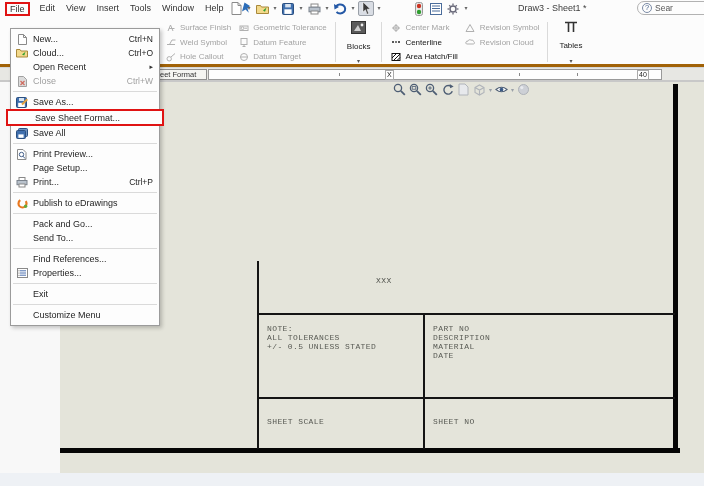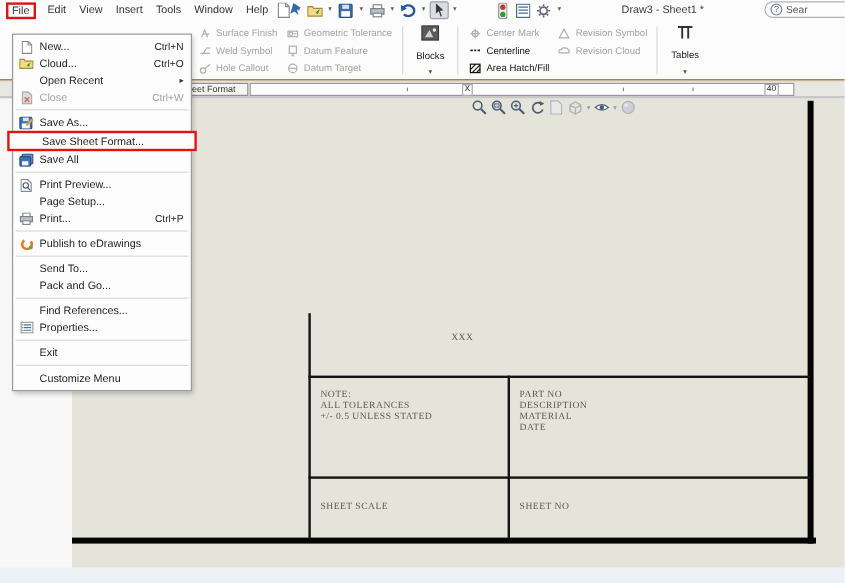--- a/index.html
+++ b/index.html
@@ -31,7 +31,7 @@
 
   
   .toolbar2{position:absolute;left:0;top:17px;width:704px;height:50px;background:#fcfcfc;
-            border-bottom:1px solid #a16207;z-index:4}
+            border-bottom:3px solid #a16207;z-index:4}
   .atb{position:absolute;left:165px;top:2px;height:46px;display:flex;align-items:stretch;gap:7px}
   .atb-col{display:flex;flex-direction:column;justify-content:space-between;padding:2px 0}
   .atb-item{display:flex;align-items:center;gap:4px;height:13px;font-size:8px;color:#161616;white-space:nowrap}

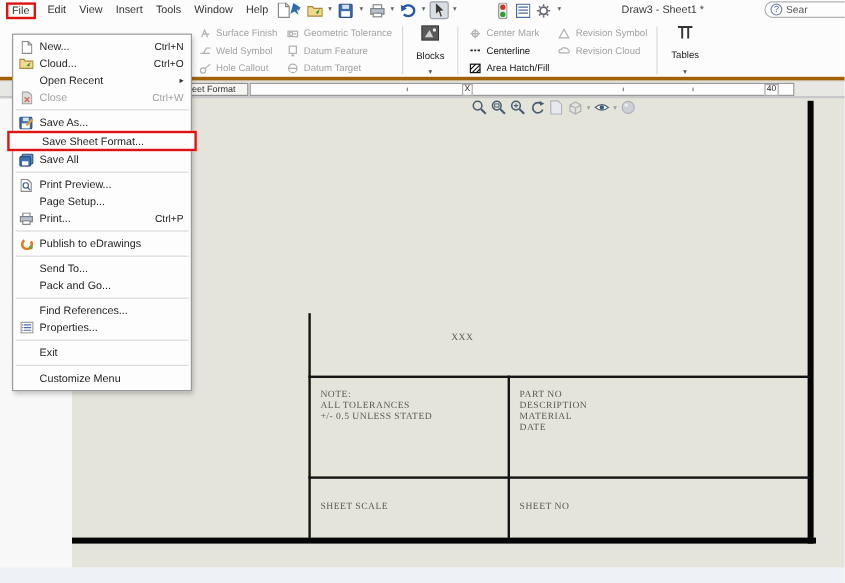--- a/index.html
+++ b/index.html
@@ -532,12 +532,12 @@
 
     <div class="mi">
       <span class="mic"></span>
+      <span class="mil">Pack and Go...</span>
+      <span class="mis"></span>
+    </div>
+    <div class="mi">
+      <span class="mic"></span>
       <span class="mil">Send To...</span>
-      <span class="mis"></span>
-    </div>
-    <div class="mi">
-      <span class="mic"></span>
-      <span class="mil">Pack and Go...</span>
       <span class="mis"></span>
     </div>
 

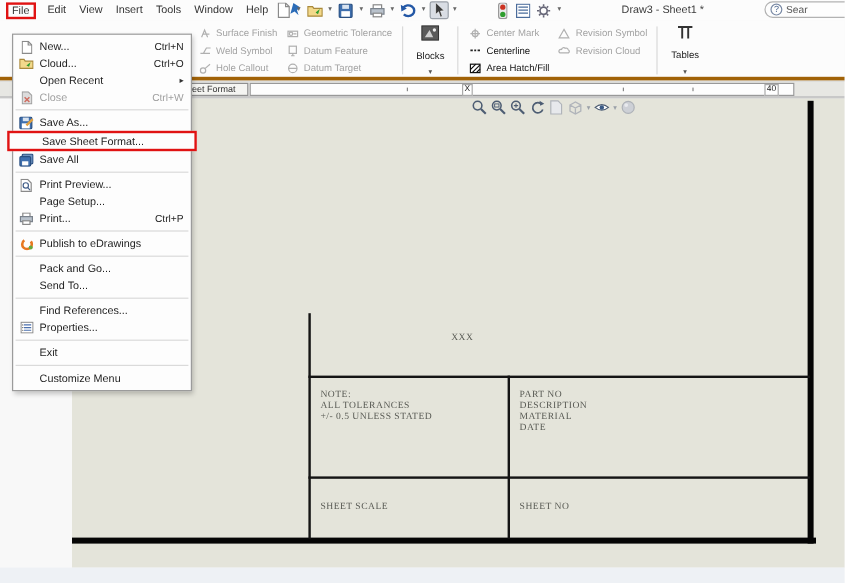--- a/index.html
+++ b/index.html
@@ -58,7 +58,7 @@
   .sheet{position:absolute;left:60px;top:0;width:644px;height:391px;background:#e4e4da}
   .ln{position:absolute;background:#141414}
   .thick{background:#050505}
-  .draft{position:absolute;font-family:Liberation Serif, serif;font-size:8px;line-height:9px;
+  .draft{position:absolute;font-family:Liberation Mono, monospace;font-size:8px;line-height:9px;
          letter-spacing:.4px;color:#4c4e48;opacity:.92;white-space:nowrap}
   .draft span{display:block}
 

